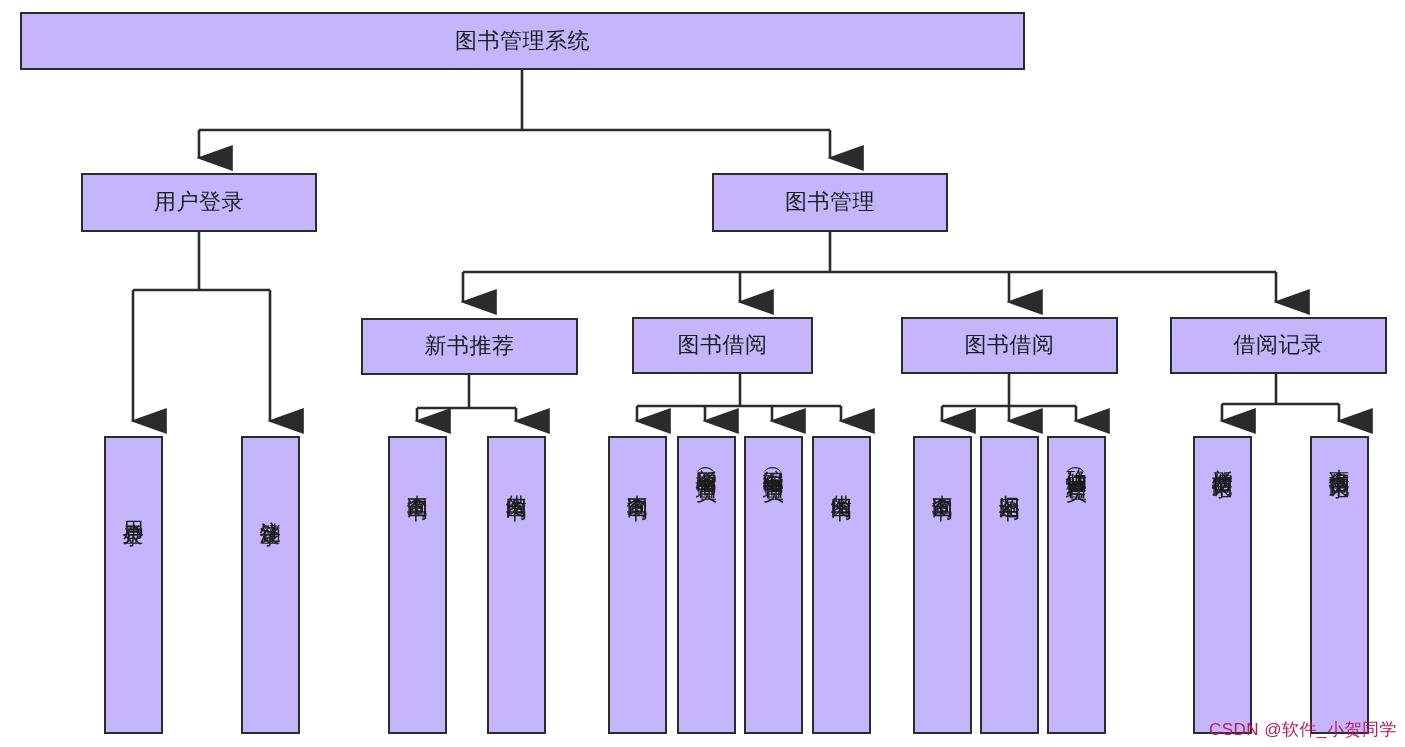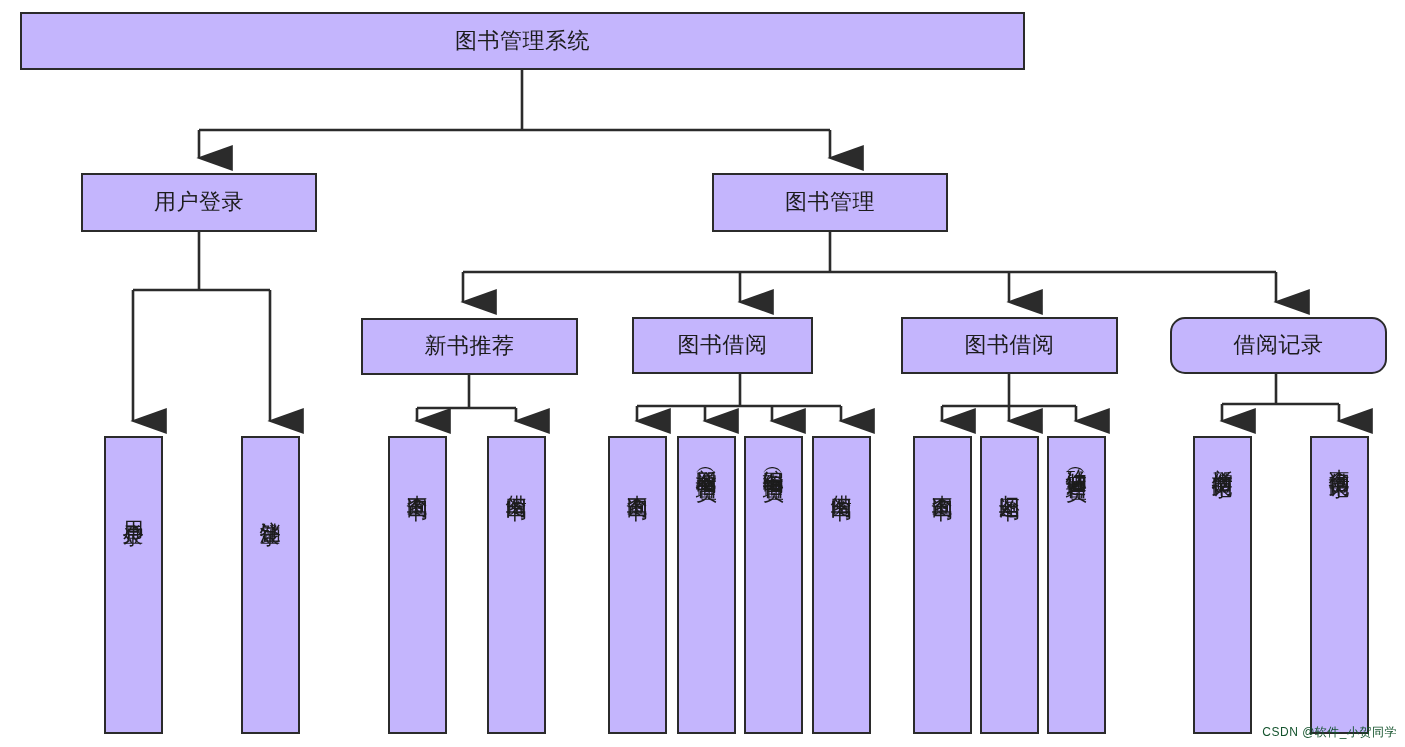--- a/index.html
+++ b/index.html
@@ -149,7 +149,7 @@
   <div class="node h" style="left:901px; top:317px; width:217px; height:57px;">
     <span class="label">图书借阅</span>
   </div>
-  <div class="node h" style="left:1170px; top:317px; width:217px; height:57px;border-radius:15px;">
+  <div class="node h" style="left:1170px; top:317px; width:217px; height:57px;">
     <span class="label">借阅记录</span>
   </div>
 

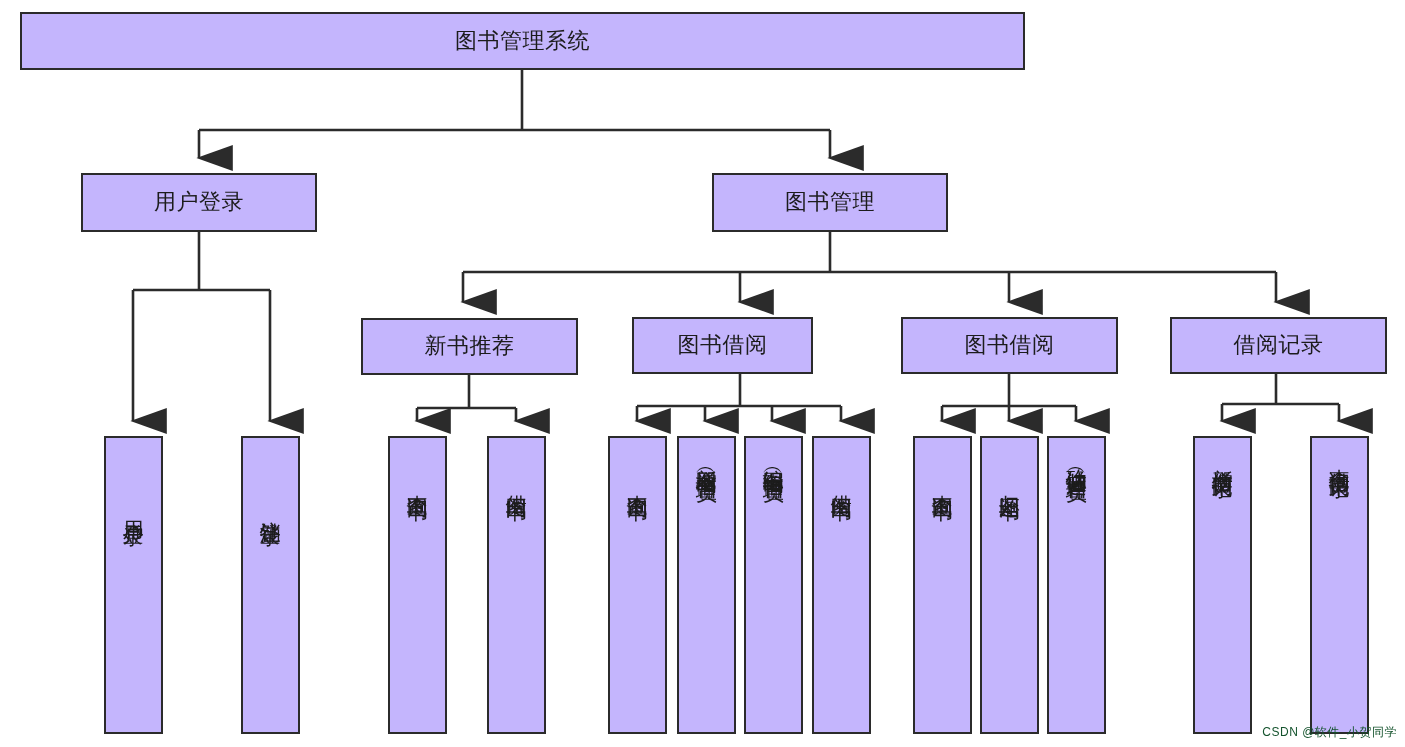--- a/index.html
+++ b/index.html
@@ -67,8 +67,8 @@
     position: absolute;
     right: 8px;
     bottom: 6px;
-    font-size: 12px;
-    color: #14532d;
+    font-size: 17px;
+    color: #be185d;
     white-space: nowrap;
     letter-spacing: 0.5px;
   }

